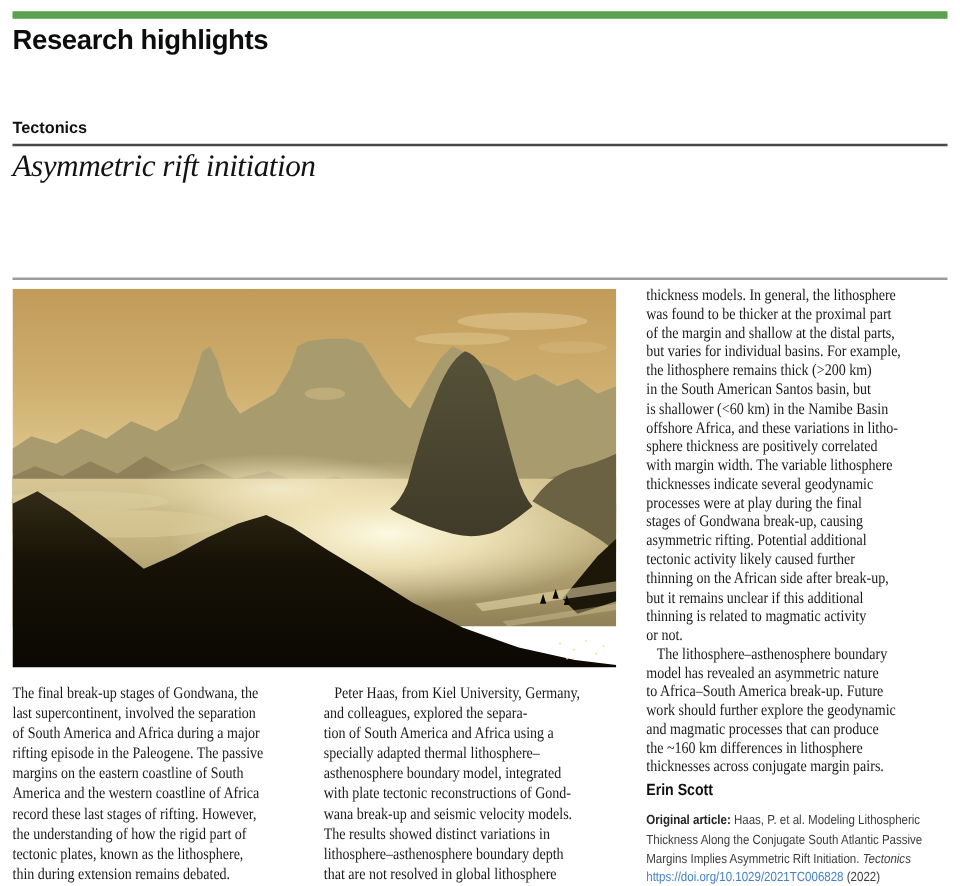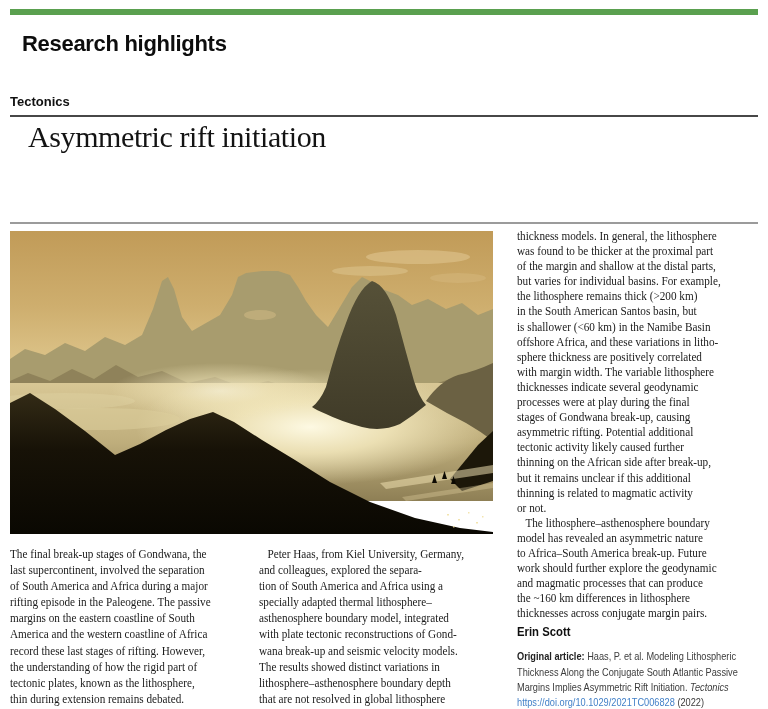--- a/index.html
+++ b/index.html
@@ -8,7 +8,7 @@
 
   .greenbar{position:absolute;left:10px;right:10px;top:9px;height:6px;background:var(--accent_green,#5aa04f);}
 
-  .section-heading{position:absolute;left:10px;top:19px;margin:12px;font-family:"Liberation Sans",sans-serif;
+  .section-heading{position:absolute;left:10px;top:19px;margin:0;font-family:"Liberation Sans",sans-serif;
     font-size:22px;font-weight:700;letter-spacing:-0.3px;color:#0d0d0d;}
 
   .kicker-row{position:absolute;left:10px;right:10px;top:94px;display:flex;justify-content:space-between;align-items:baseline;}

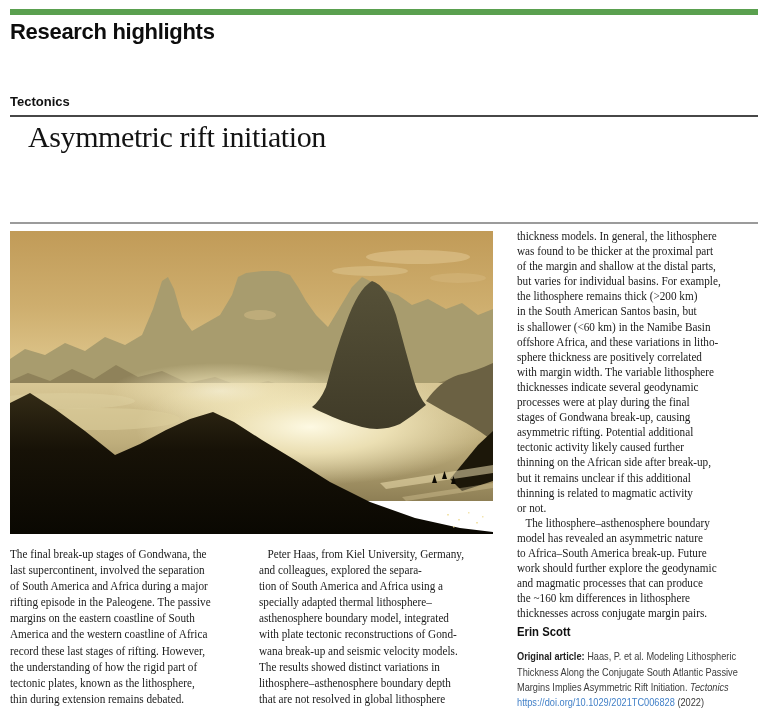--- a/index.html
+++ b/index.html
@@ -19,8 +19,8 @@
   .rule-dark{top:115px;height:2px;background:#474747;}
   .rule-light{top:222px;height:2px;background:#9b9b9b;}
 
-  .article-title{position:absolute;left:28px;top:120px;margin:0;font-family:"Liberation Serif","DejaVu Serif",serif;
-    font-weight:400;font-size:30px;line-height:1.1;letter-spacing:-0.4px;color:#131313;}
+  .article-title{position:absolute;left:10px;top:120px;margin:0;font-family:"Liberation Serif","DejaVu Serif",serif;
+    font-weight:400;font-size:25px;line-height:1.1;letter-spacing:-0.4px;color:#131313;font-style:italic;}
 
   .photo{position:absolute;left:10px;top:231px;width:483px;height:303px;}
   .photo svg{display:block;width:100%;height:100%;}

